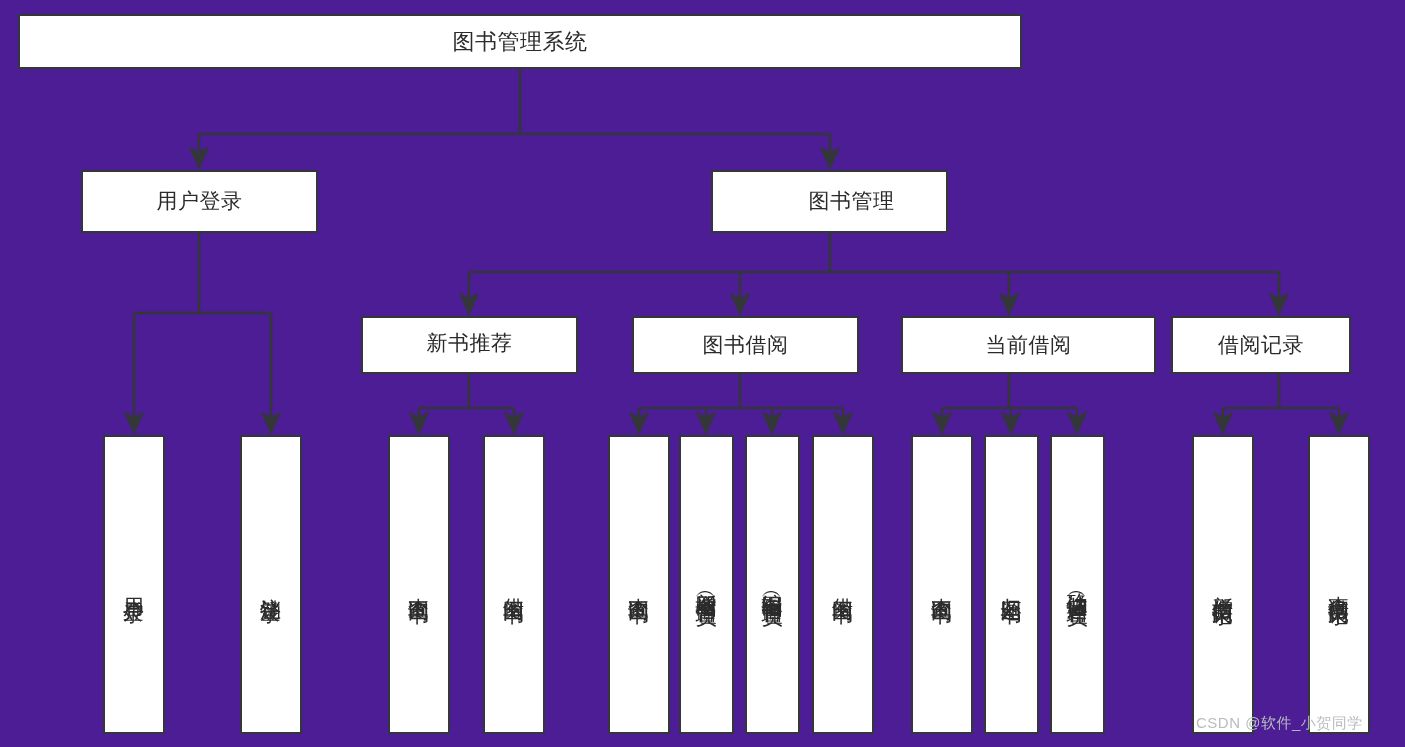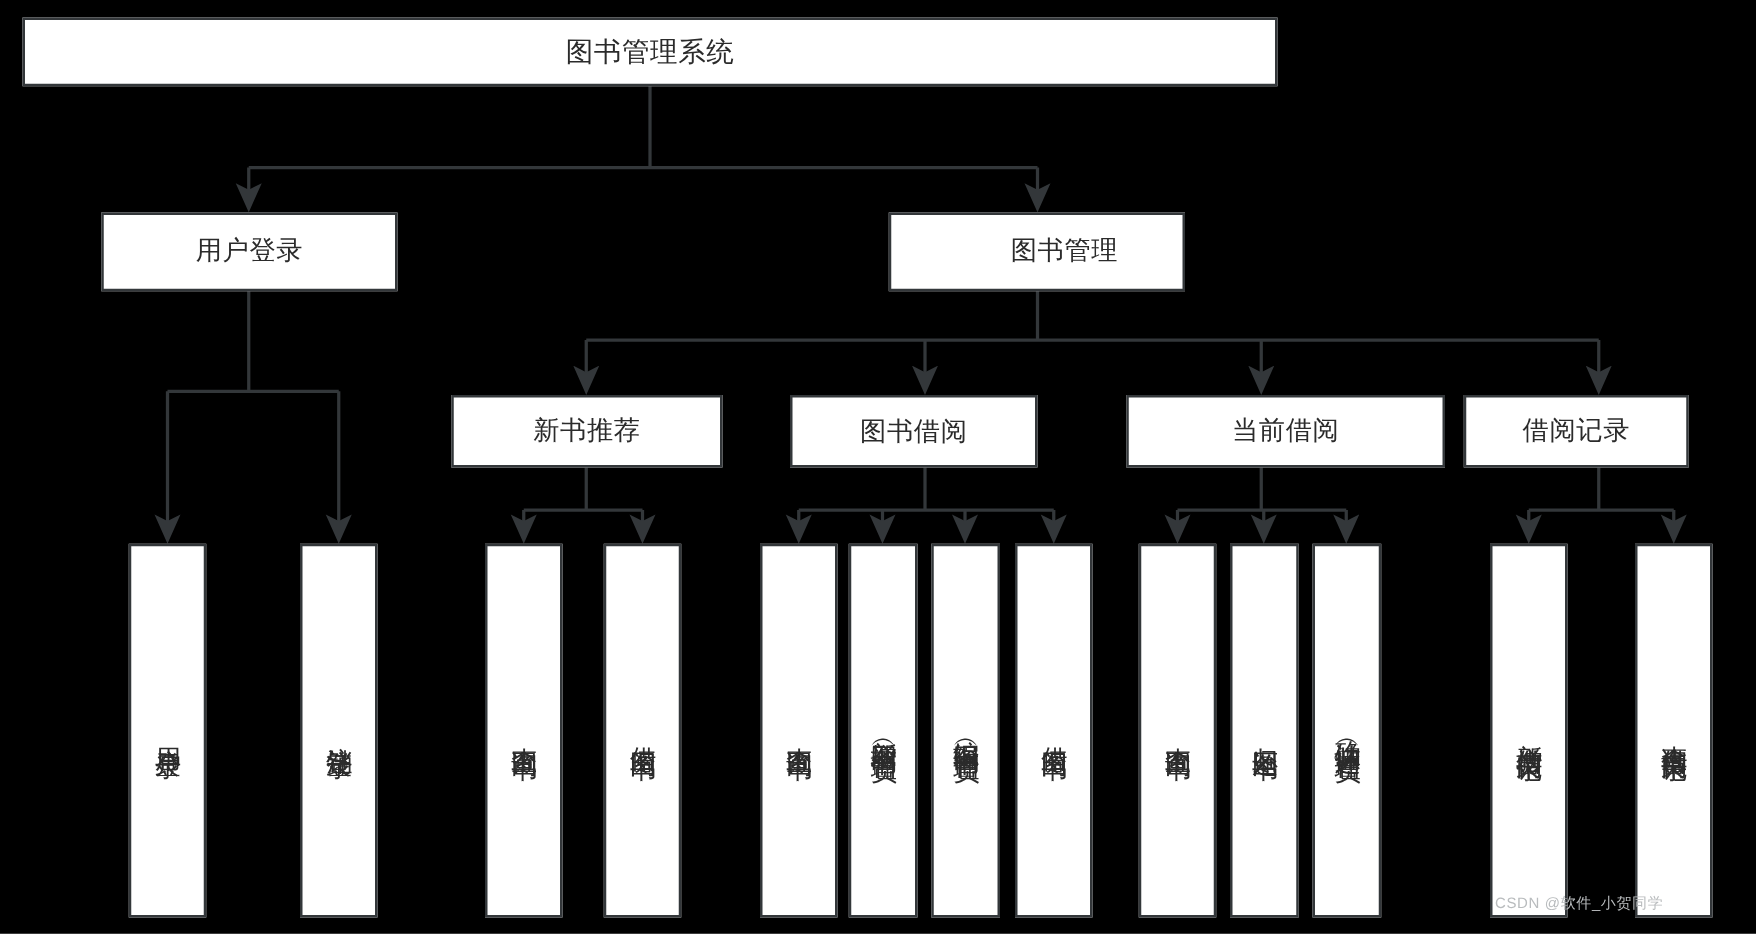--- a/index.html
+++ b/index.html
@@ -17,7 +17,7 @@
     position: relative;
     width: 1405px;
     height: 747px;
-    background: #000000;
+    background: #4c1d95;
   }
   svg.edges {
     position: absolute;

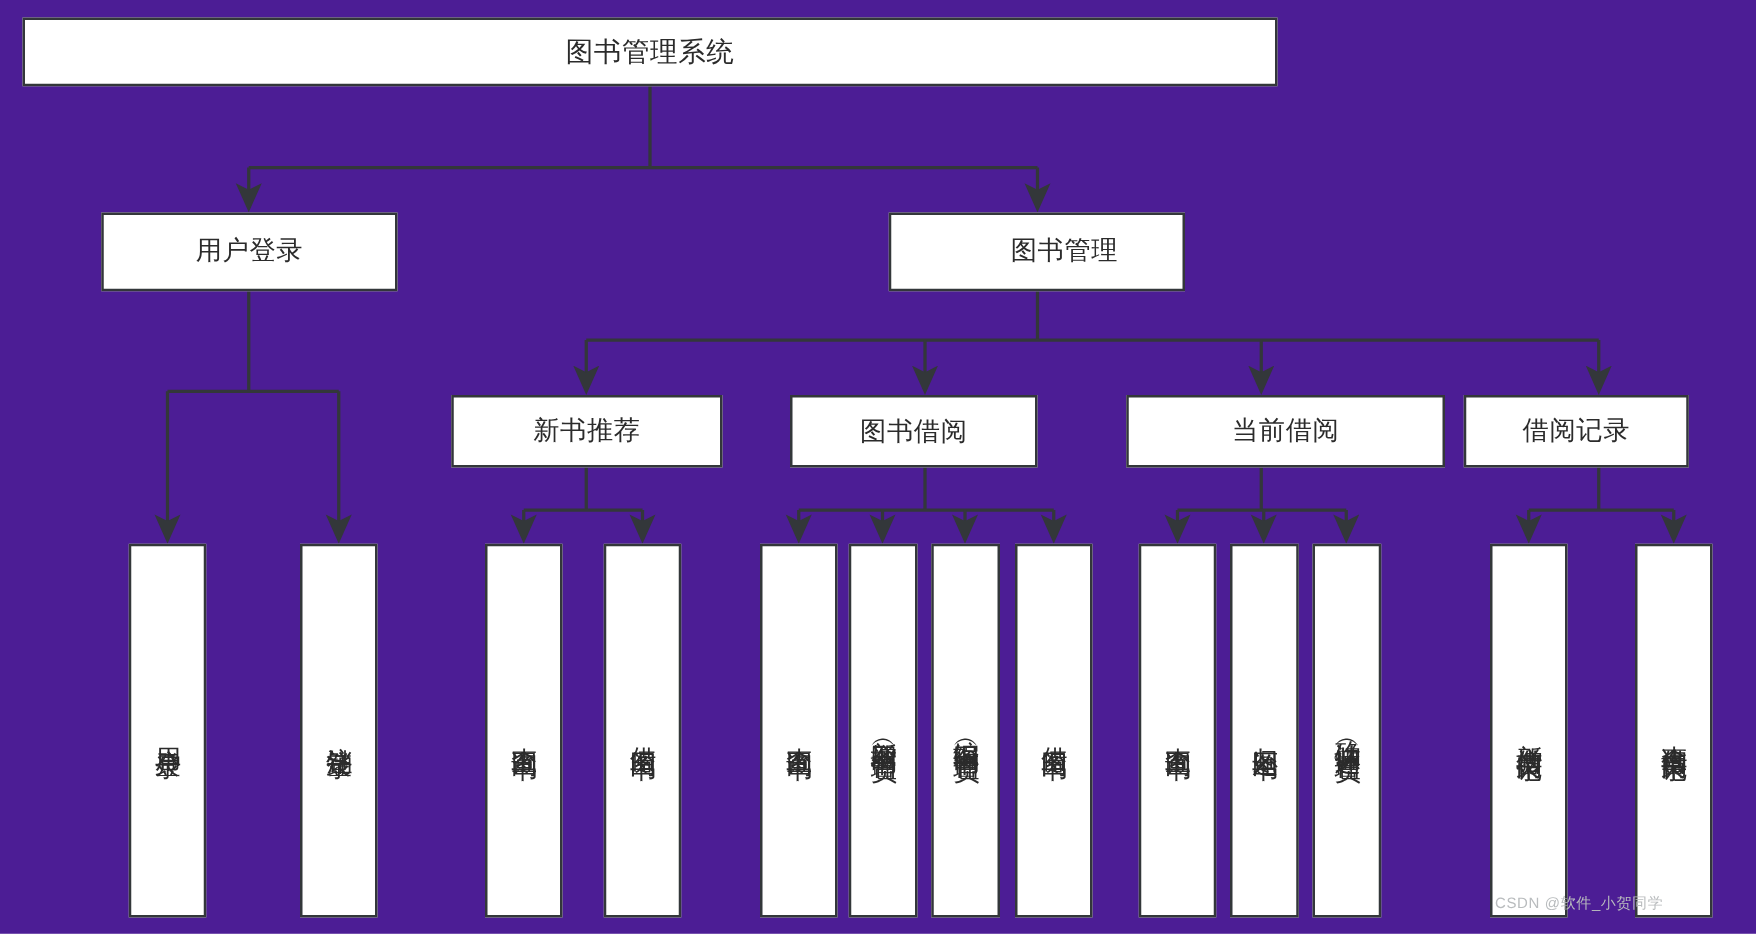--- a/index.html
+++ b/index.html
@@ -133,7 +133,7 @@
     <span class="label">图书管理</span>
   </div>
 
-  <div class="node horiz" style="left: 361px; top: 316px; width: 217px; height: 58px; border-color: rgb(51, 55, 58); background: rgb(255, 255, 255); color: rgb(43, 43, 43);">
+  <div class="node horiz" style="left: 361px; top: 316px; width: 217px; height: 58px; border-color: rgb(51, 55, 58); background: rgb(255, 255, 255); color: rgb(43, 43, 43); font-family: Liberation Mono, monospace;">
     <span class="label">新书推荐</span>
   </div>
   <div class="node horiz" style="left: 632px; top: 316px; width: 198px; height: 58px; border-color: rgb(51, 55, 58); background: rgb(255, 255, 255); color: rgb(43, 43, 43); font-family: Liberation Serif, serif;">

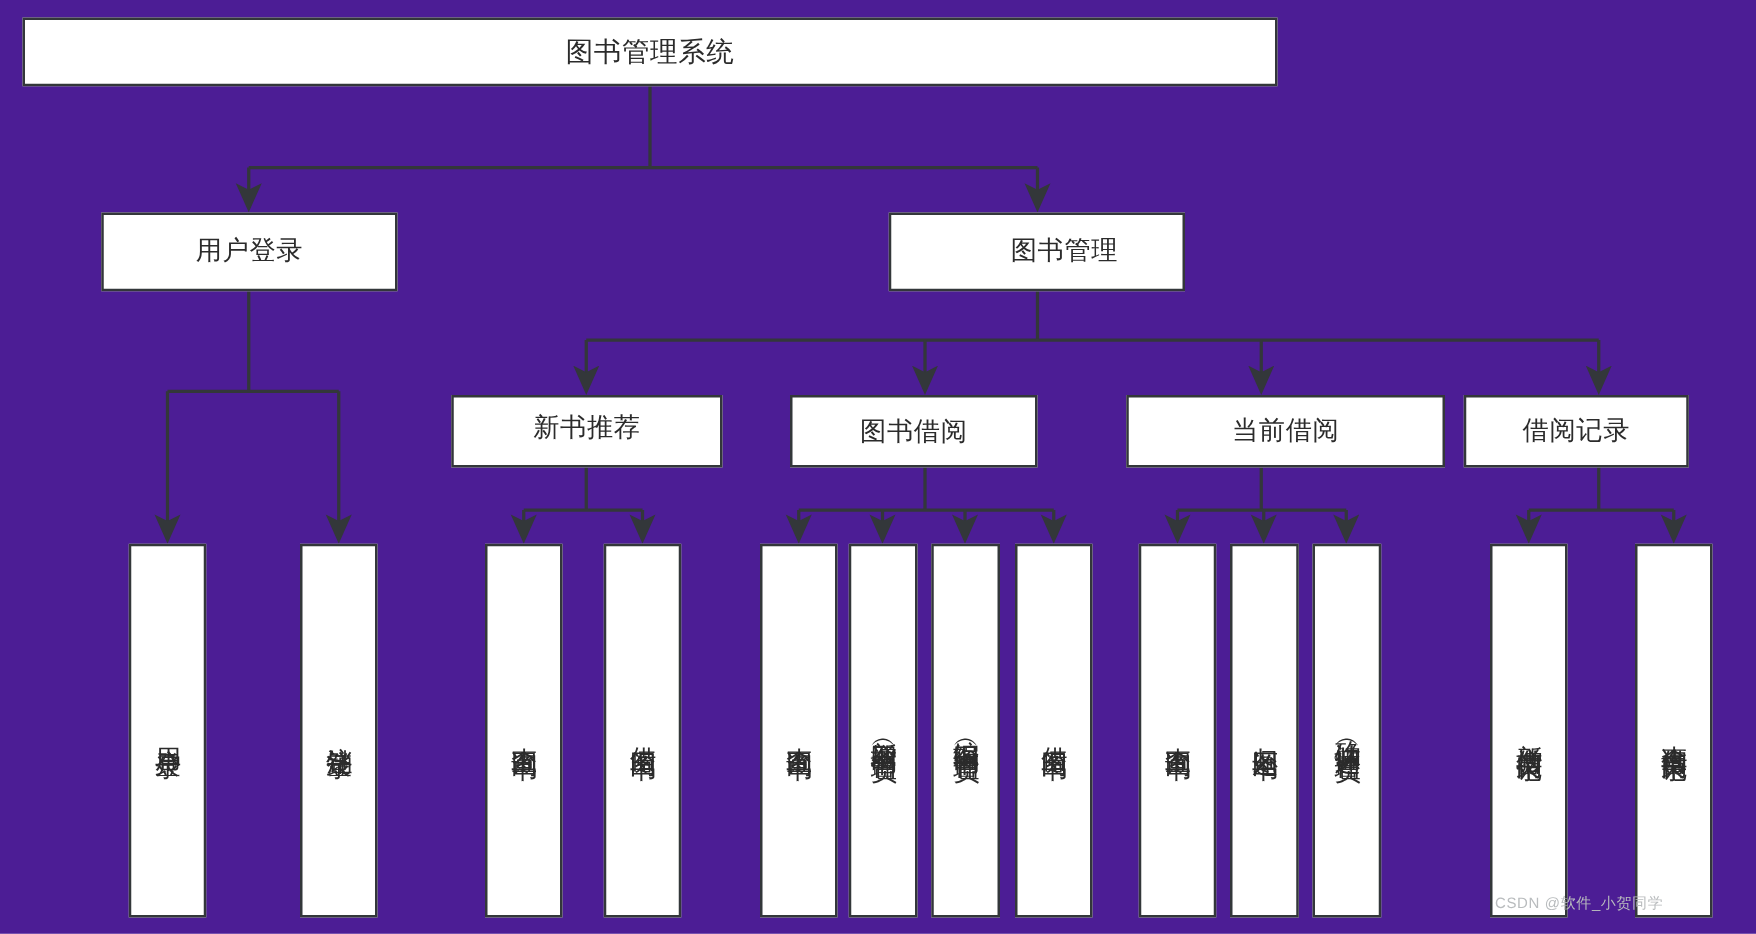--- a/index.html
+++ b/index.html
@@ -136,7 +136,7 @@
   <div class="node horiz" style="left: 361px; top: 316px; width: 217px; height: 58px; border-color: rgb(51, 55, 58); background: rgb(255, 255, 255); color: rgb(43, 43, 43); font-family: Liberation Mono, monospace;">
     <span class="label">新书推荐</span>
   </div>
-  <div class="node horiz" style="left: 632px; top: 316px; width: 198px; height: 58px; border-color: rgb(51, 55, 58); background: rgb(255, 255, 255); color: rgb(43, 43, 43); font-family: Liberation Serif, serif;">
+  <div class="node horiz" style="left: 632px; top: 316px; width: 227px; height: 58px; border-color: rgb(51, 55, 58); background: rgb(255, 255, 255); color: rgb(43, 43, 43);">
     <span class="label">图书借阅</span>
   </div>
   <div class="node horiz" style="left: 901px; top: 316px; width: 255px; height: 58px; border-color: rgb(51, 55, 58); background: rgb(255, 255, 255); color: rgb(43, 43, 43);">

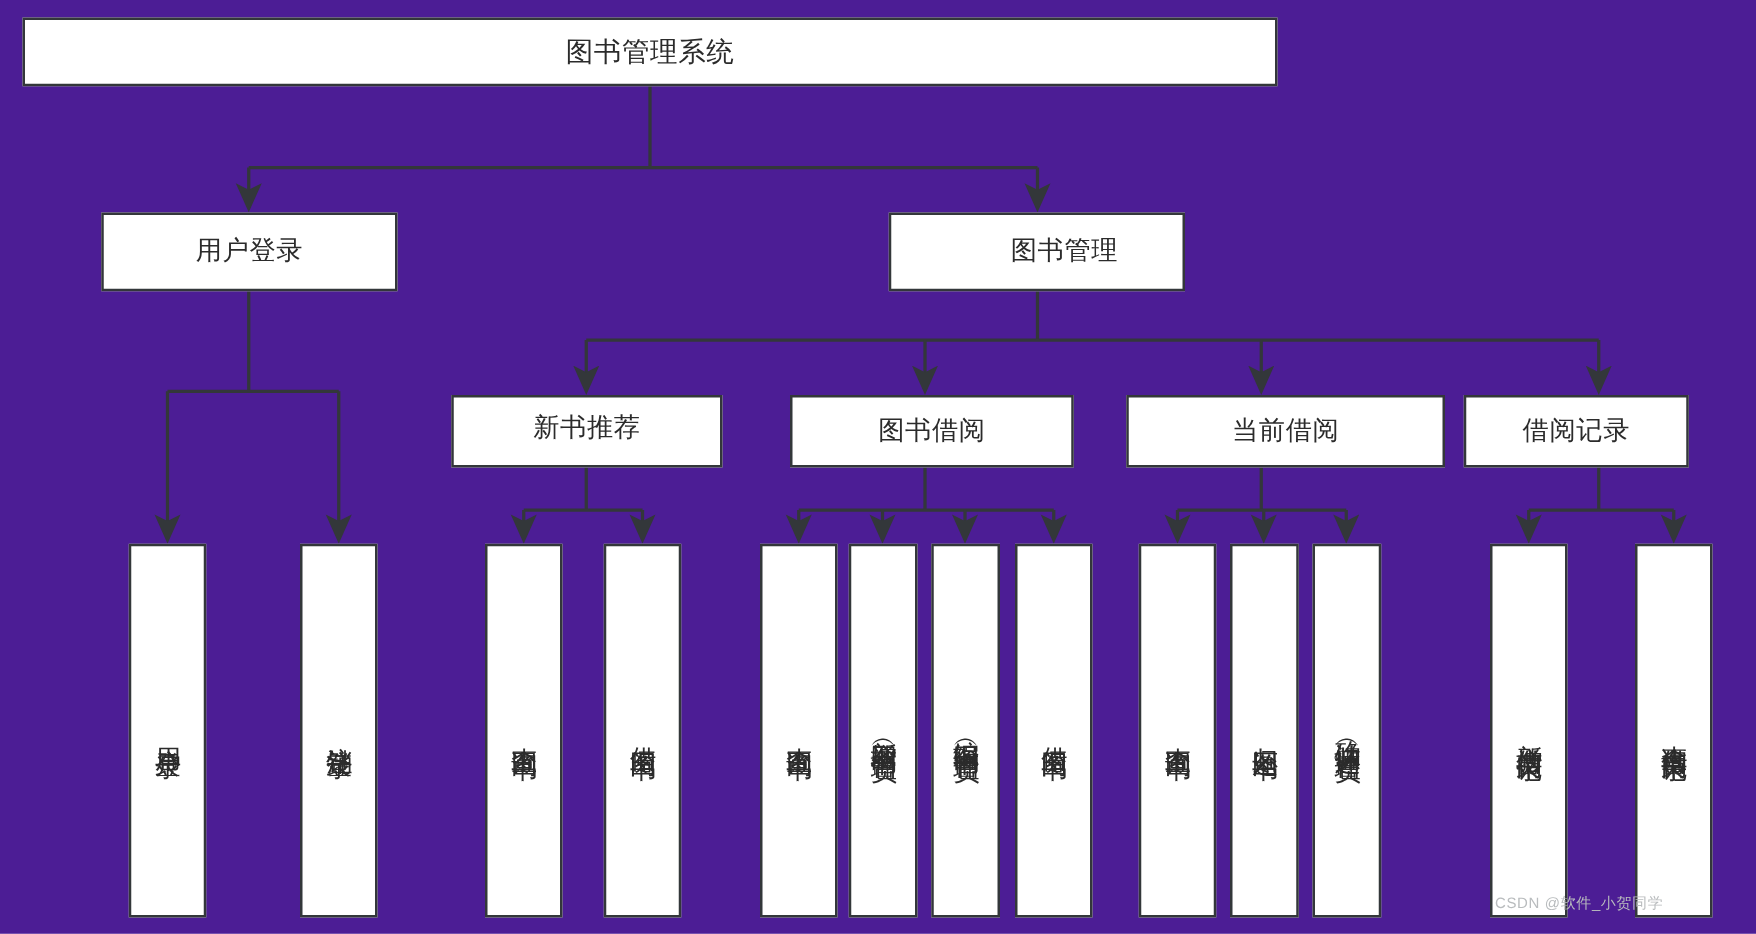--- a/index.html
+++ b/index.html
@@ -60,7 +60,7 @@
   #root-node .label { font-size: 22px; }
   .watermark {
     position: absolute;
-    font-size: 12px;
+    font-size: 15px;
     color: #b9bcbe;
     white-space: nowrap;
     letter-spacing: 0.5px;

